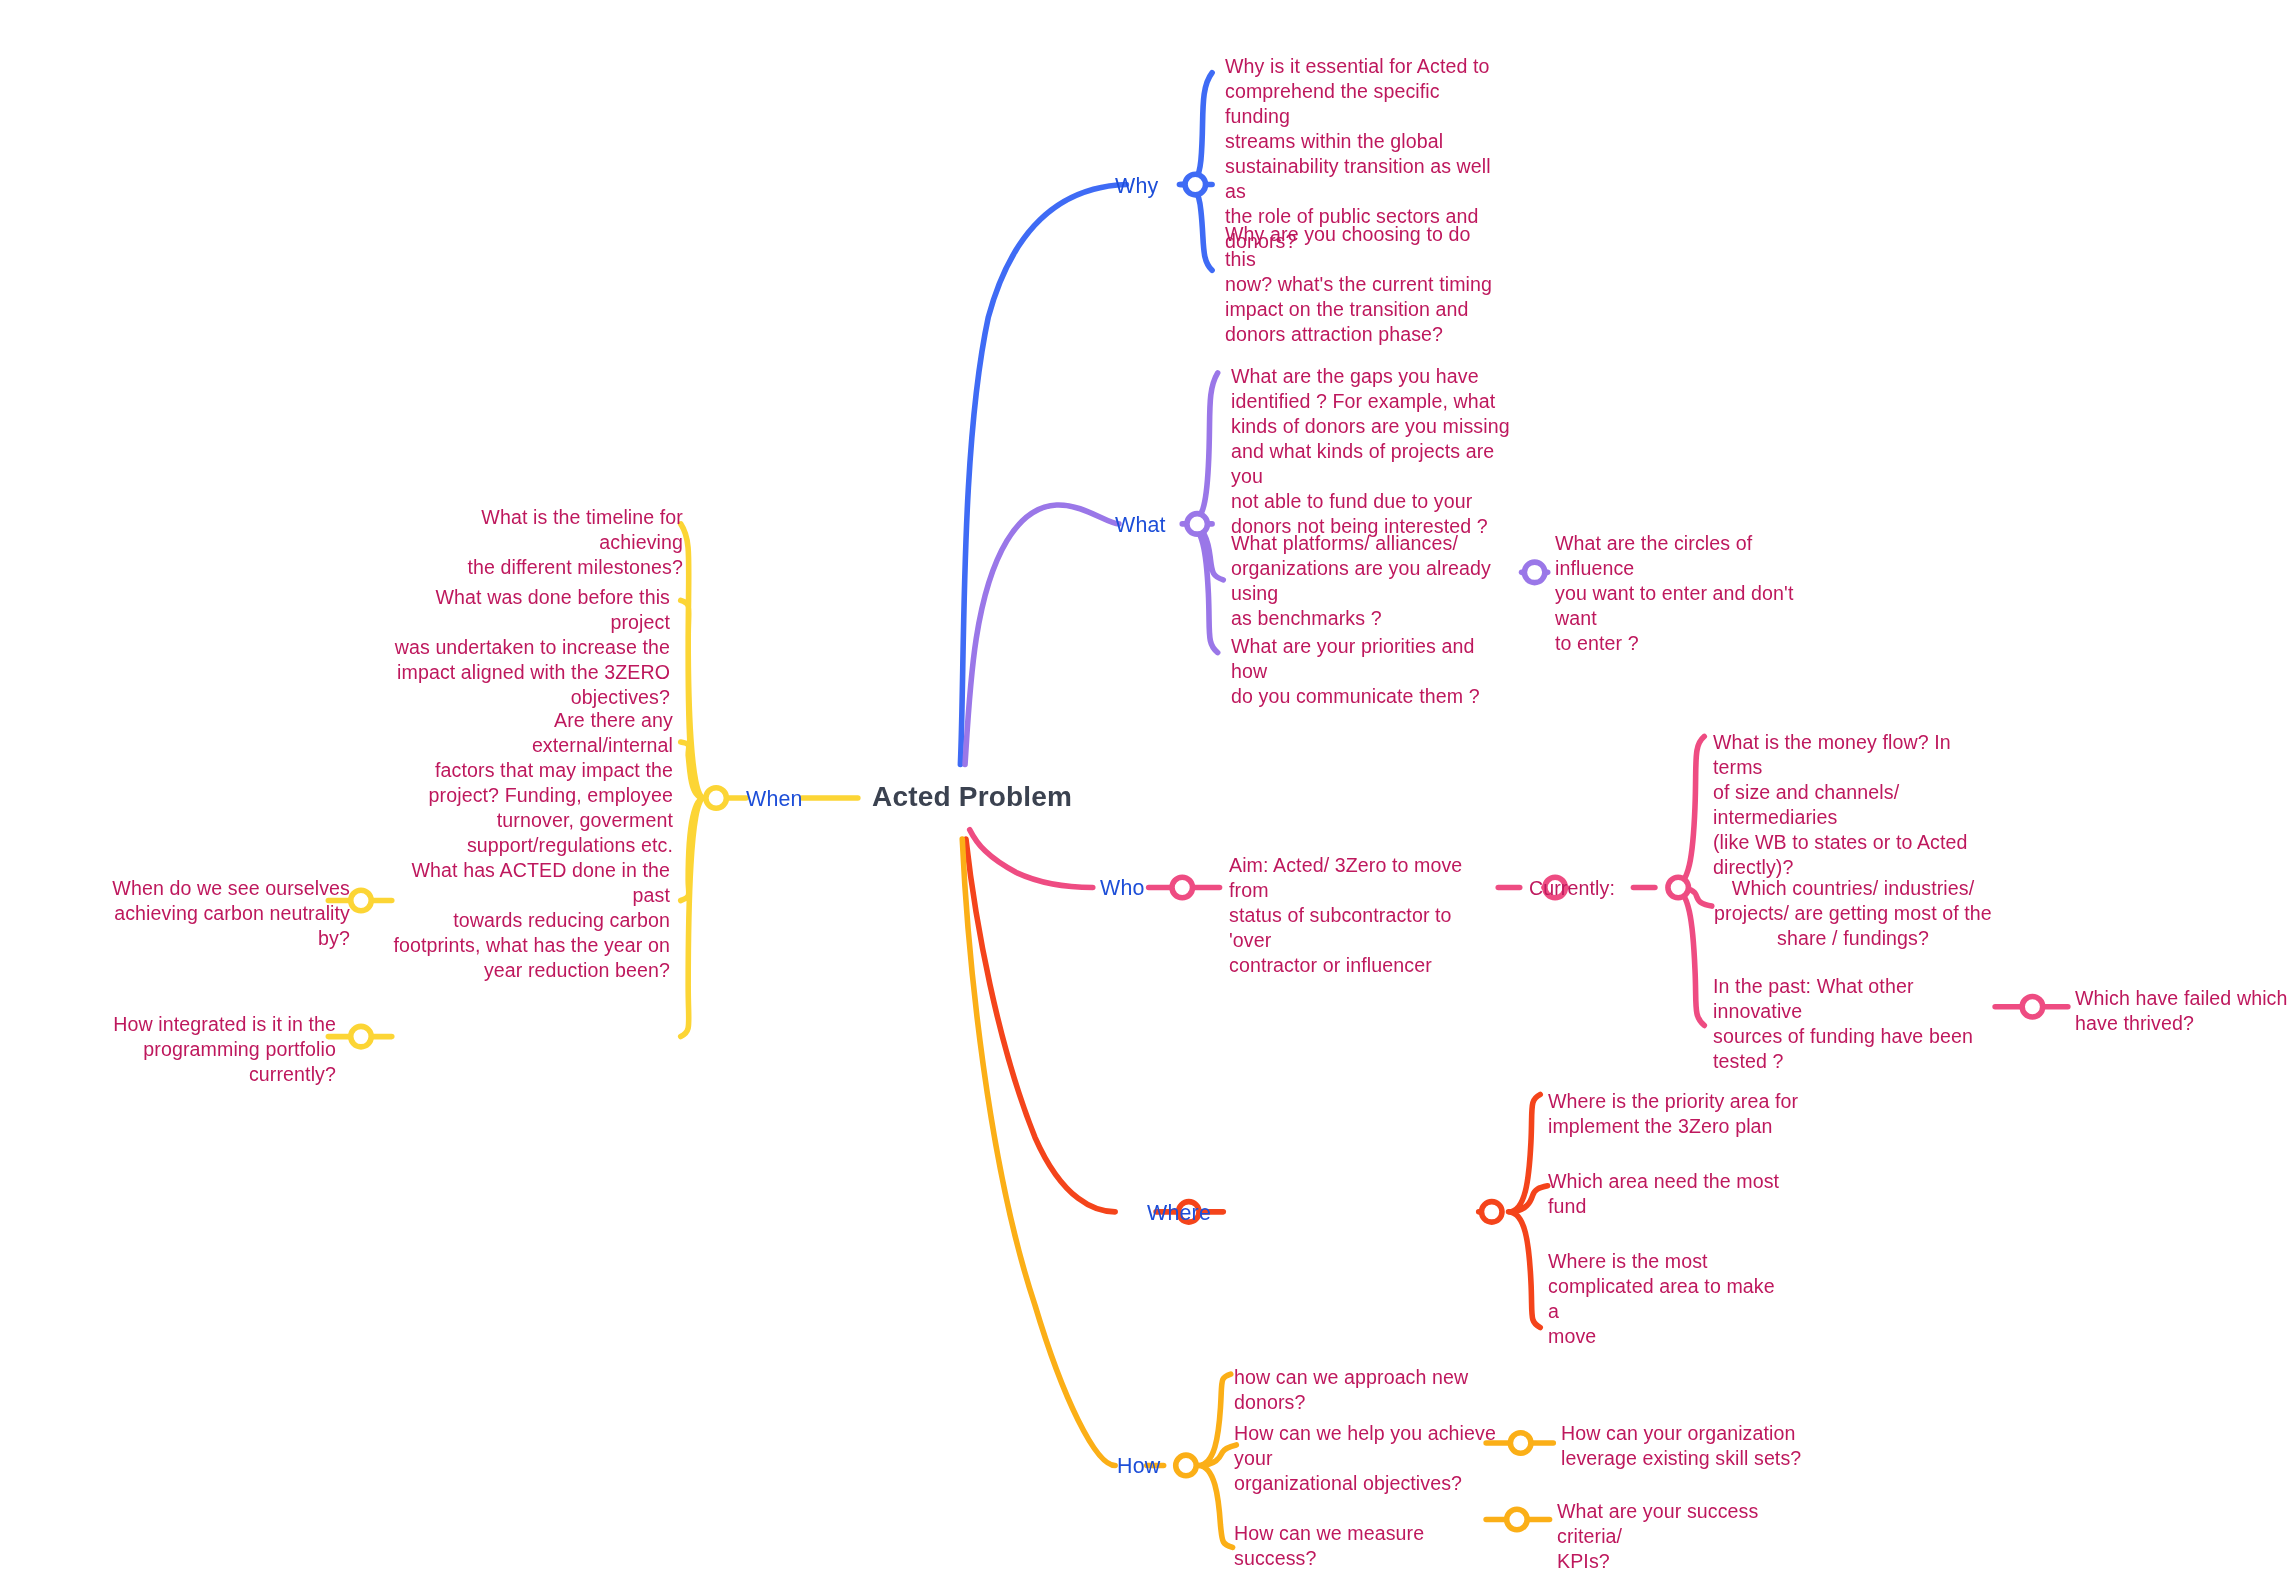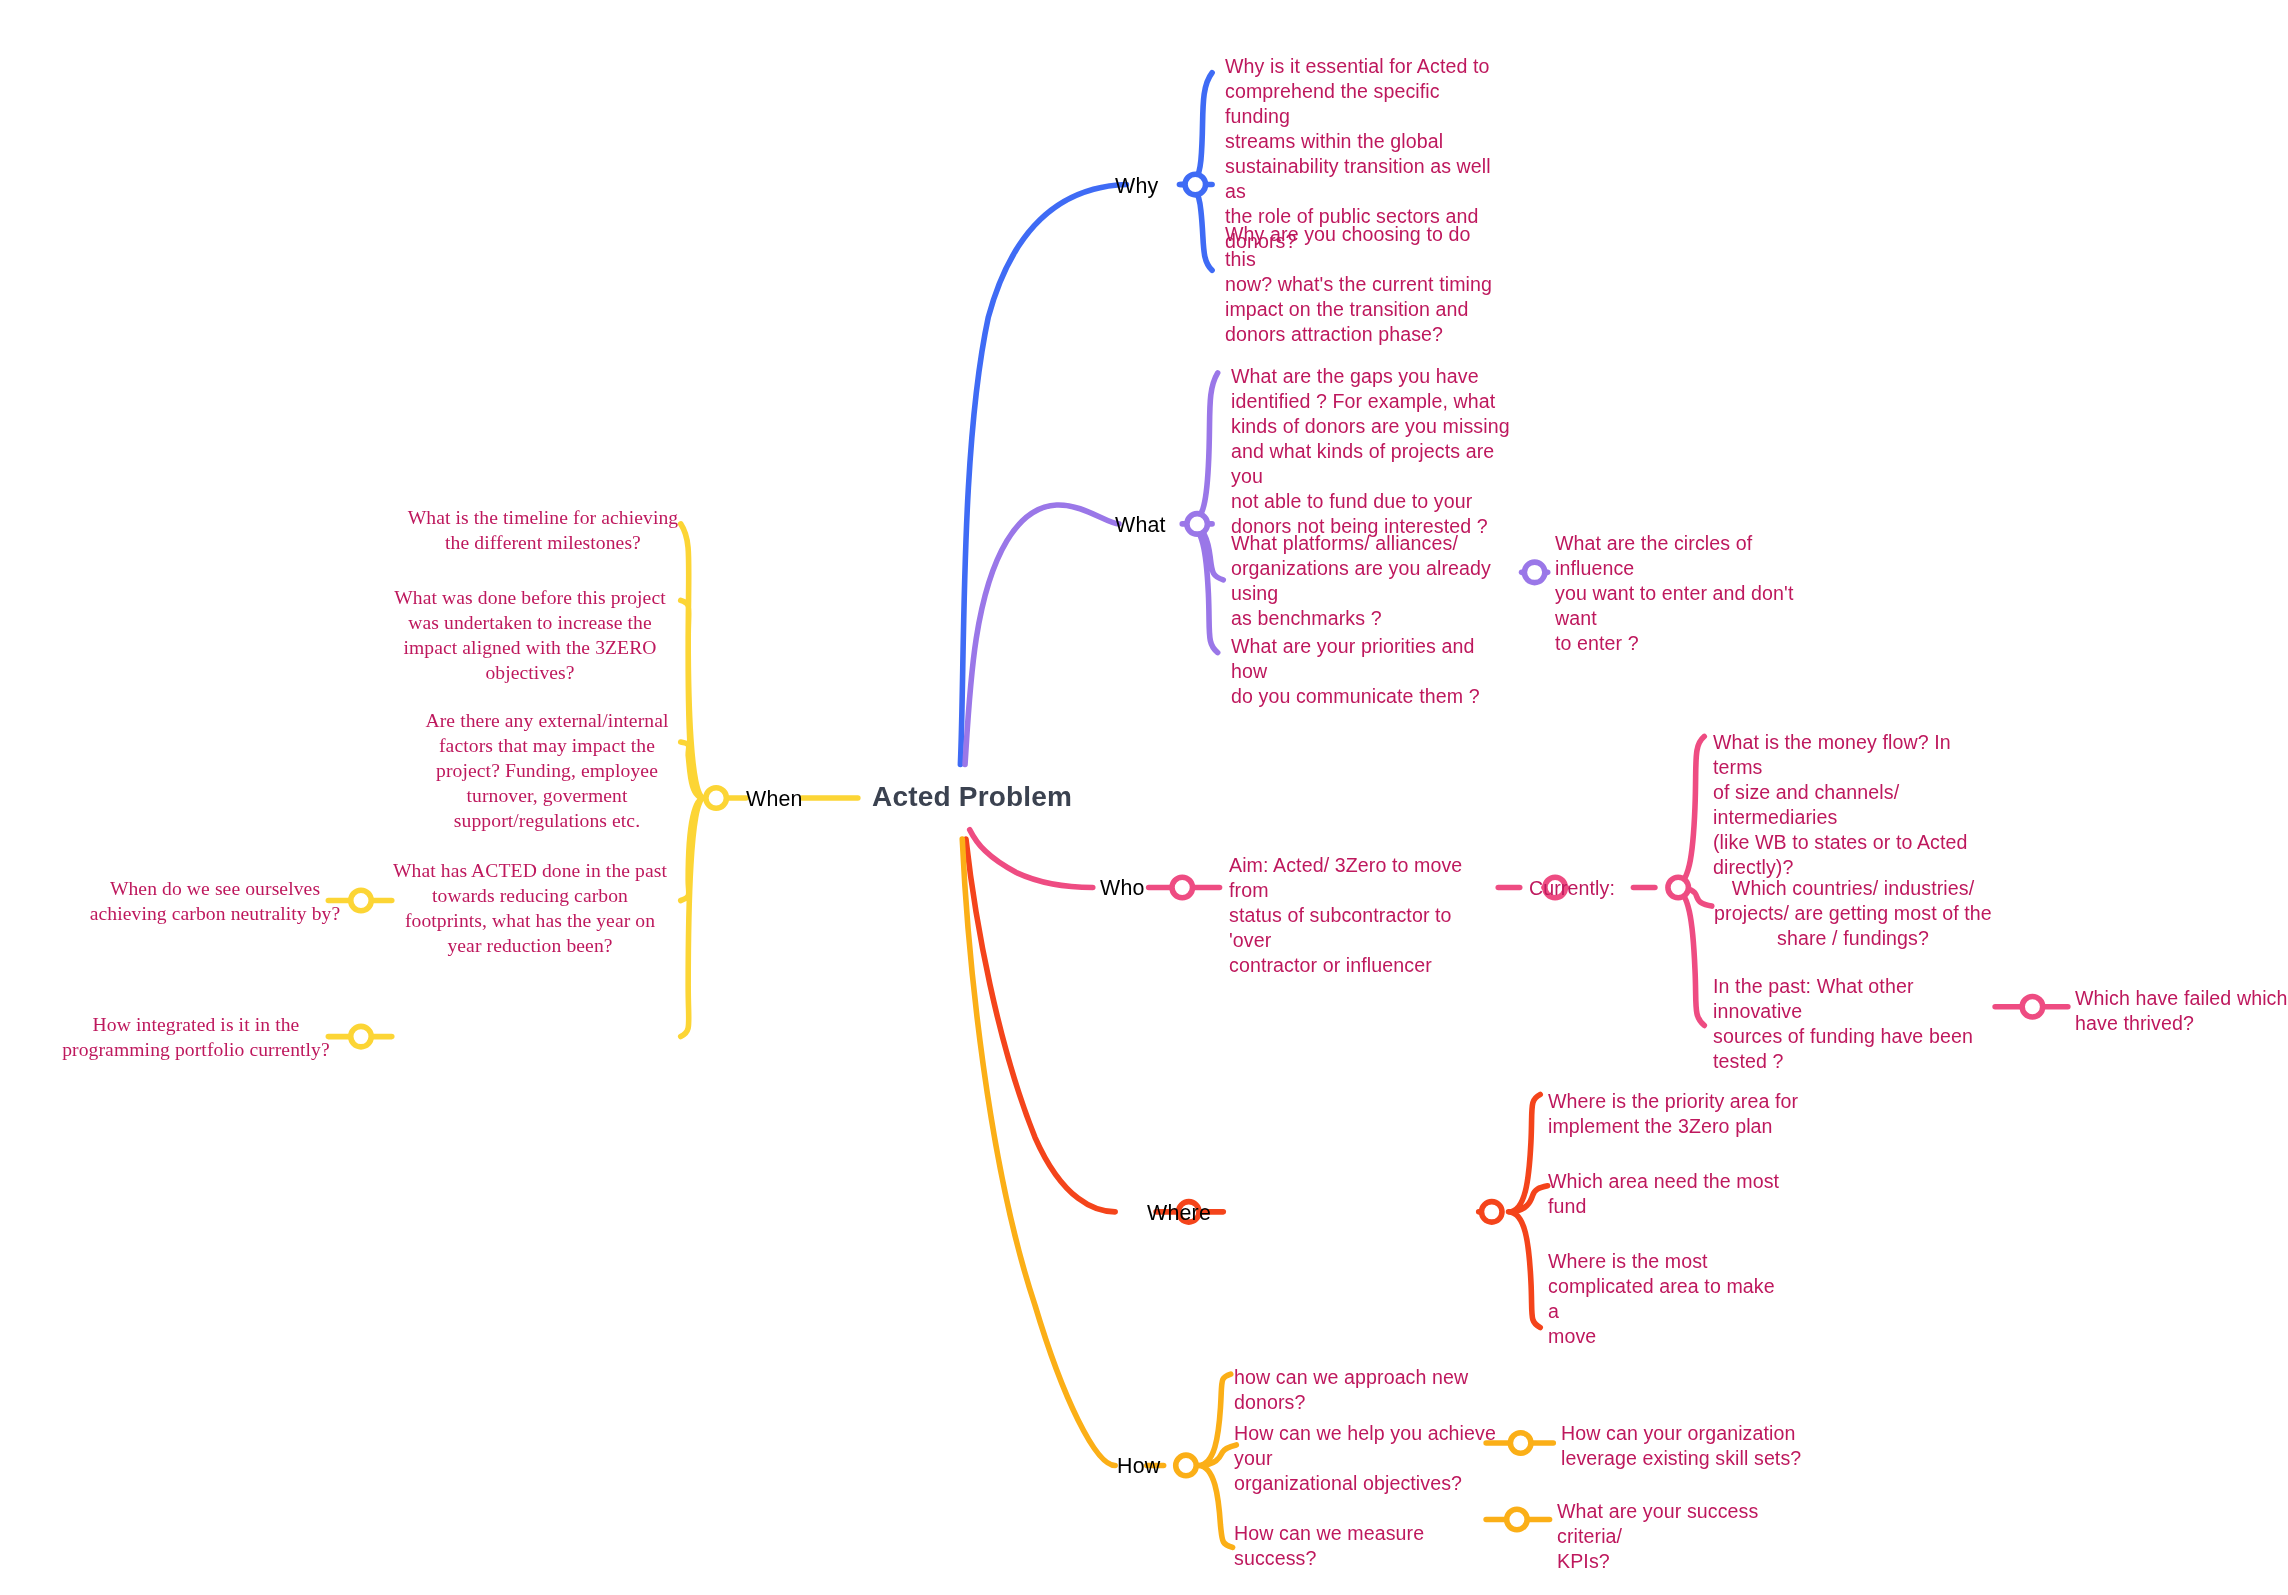--- a/index.html
+++ b/index.html
@@ -17,7 +17,7 @@
   .txt.r{text-align:left;}
   .txt.l{text-align:center;font-family:Liberation Serif, serif;}
   .label{
-    position:absolute;font-size:21.4px;line-height:28px;color:#000000;letter-spacing:0.2px;
+    position:absolute;font-size:21.4px;line-height:28px;color:#1d4ed8;letter-spacing:0.2px;
   }
   .center-title{
     position:absolute;font-size:28px;font-weight:bold;color:#3b4250;letter-spacing:0.2px;

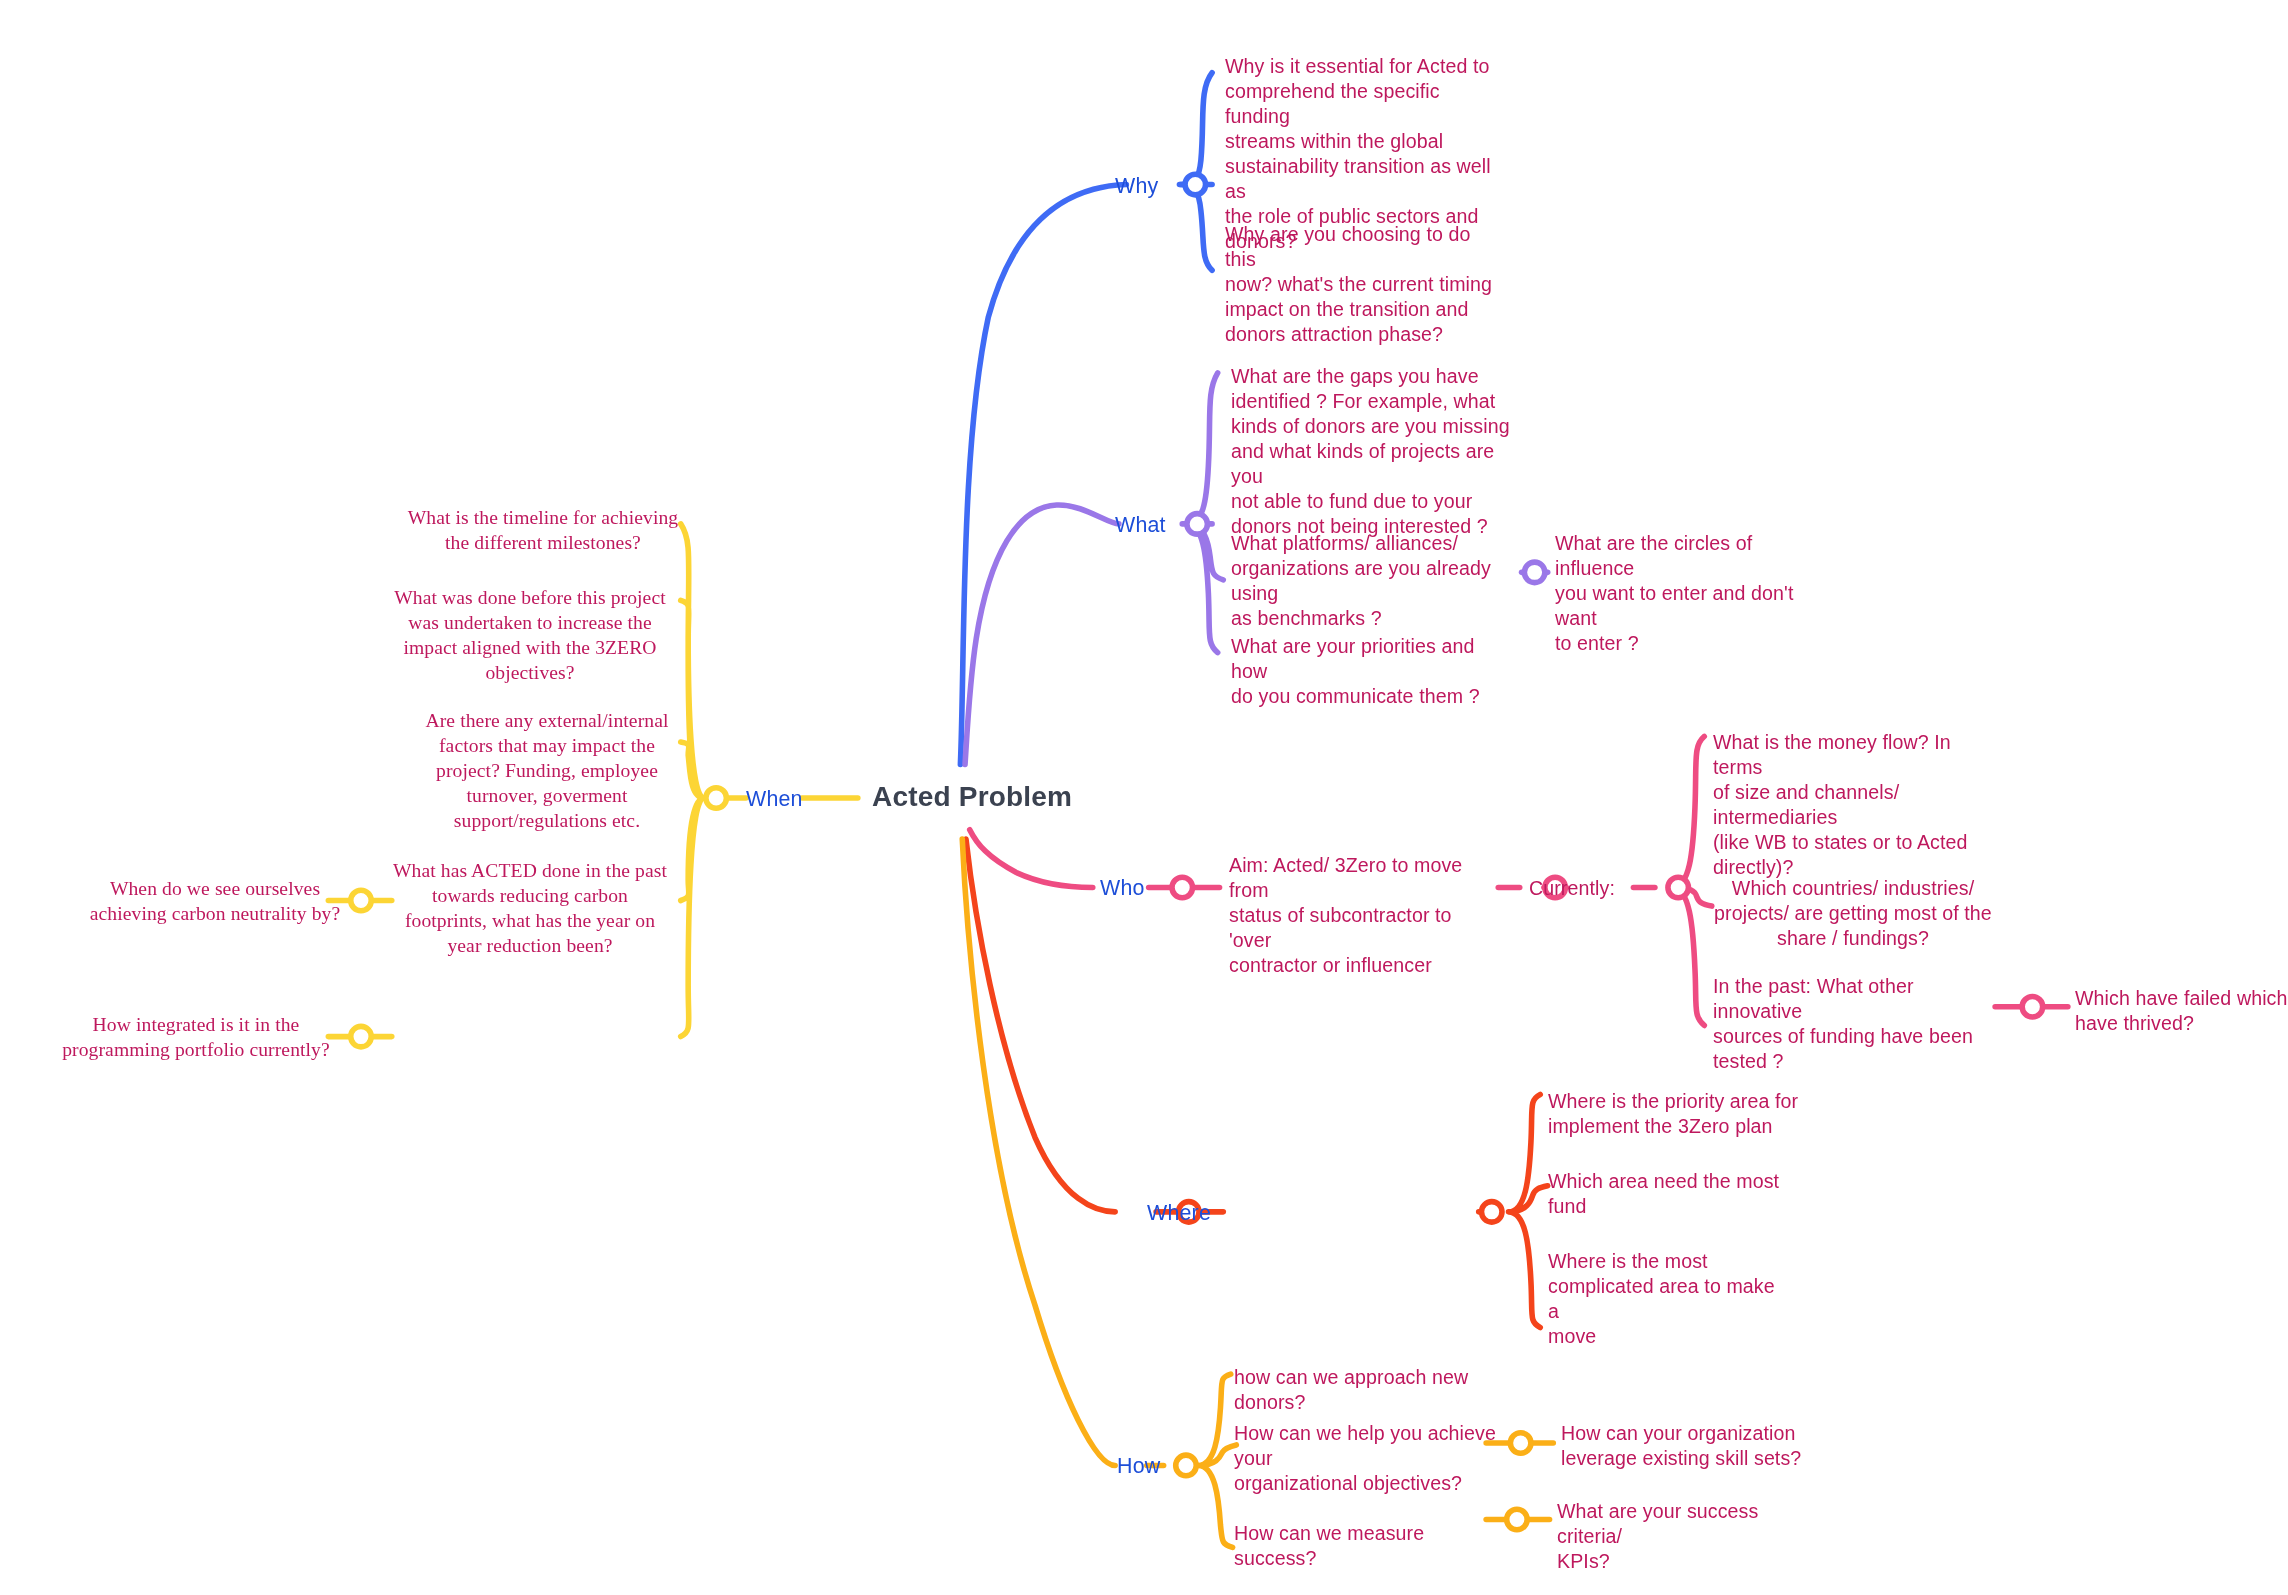--- a/index.html
+++ b/index.html
@@ -15,7 +15,7 @@
     white-space:pre-line;letter-spacing:0.1px;
   }
   .txt.r{text-align:left;}
-  .txt.l{text-align:center;font-family:Liberation Serif, serif;}
+  .txt.l{text-align:right;}
   .label{
     position:absolute;font-size:21.4px;line-height:28px;color:#1d4ed8;letter-spacing:0.2px;
   }

